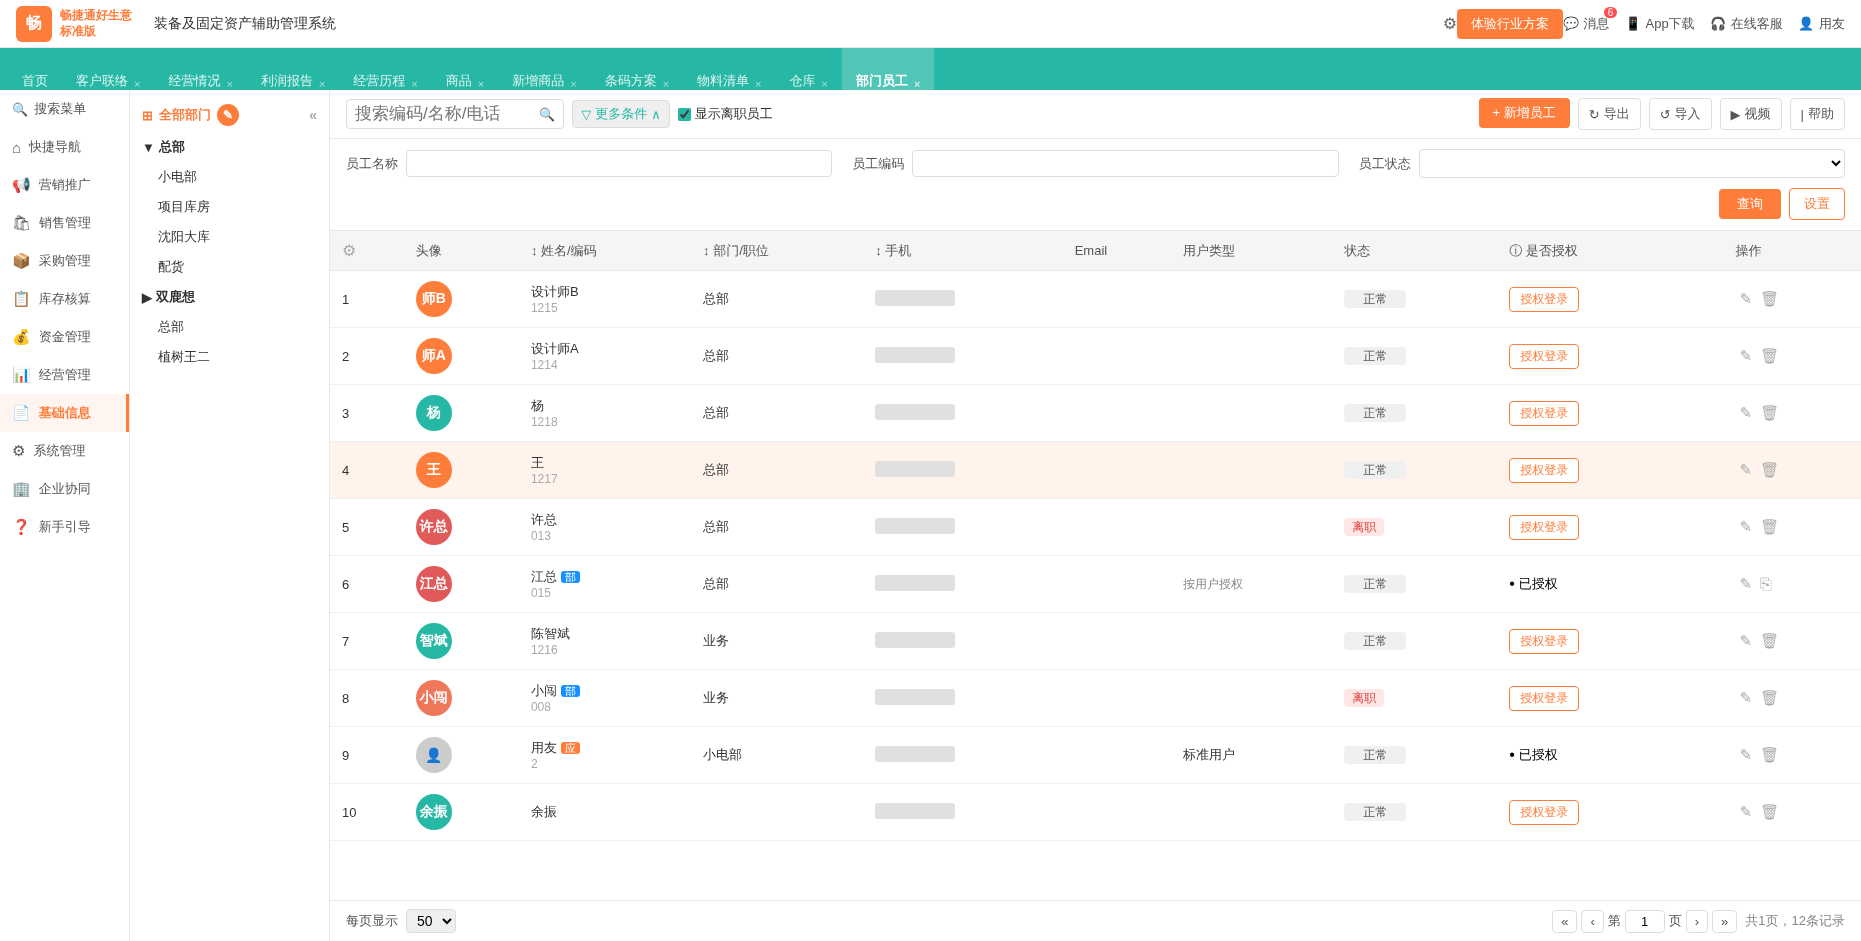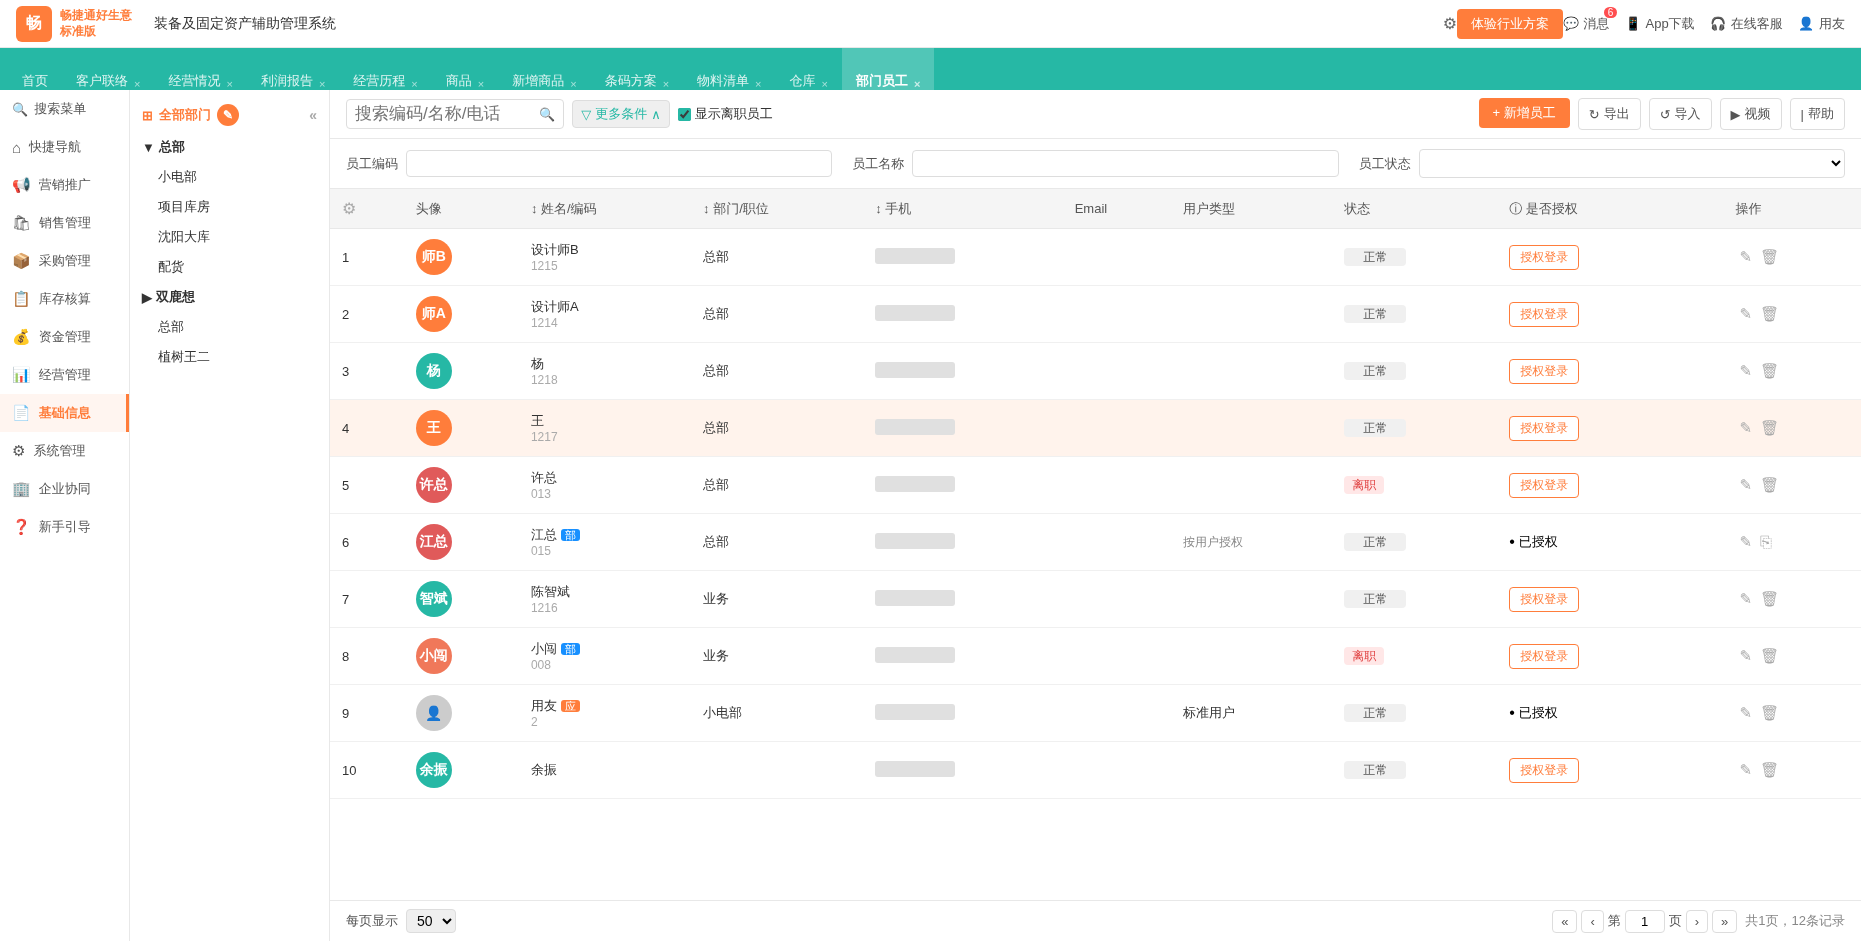--- a/index.html
+++ b/index.html
@@ -314,11 +314,11 @@
 
       <div class="filter-form">
         <div class="filter-row">
+          <span class="filter-label">员工名称</span>
+          <input class="filter-input" type="text" style="">
+        </div>
+        <div class="filter-row">
           <span class="filter-label">员工编码</span>
-          <input class="filter-input" type="text" style="">
-        </div>
-        <div class="filter-row">
-          <span class="filter-label">员工名称</span>
           <input class="filter-input" type="text" style="">
         </div>
         <div class="filter-row">

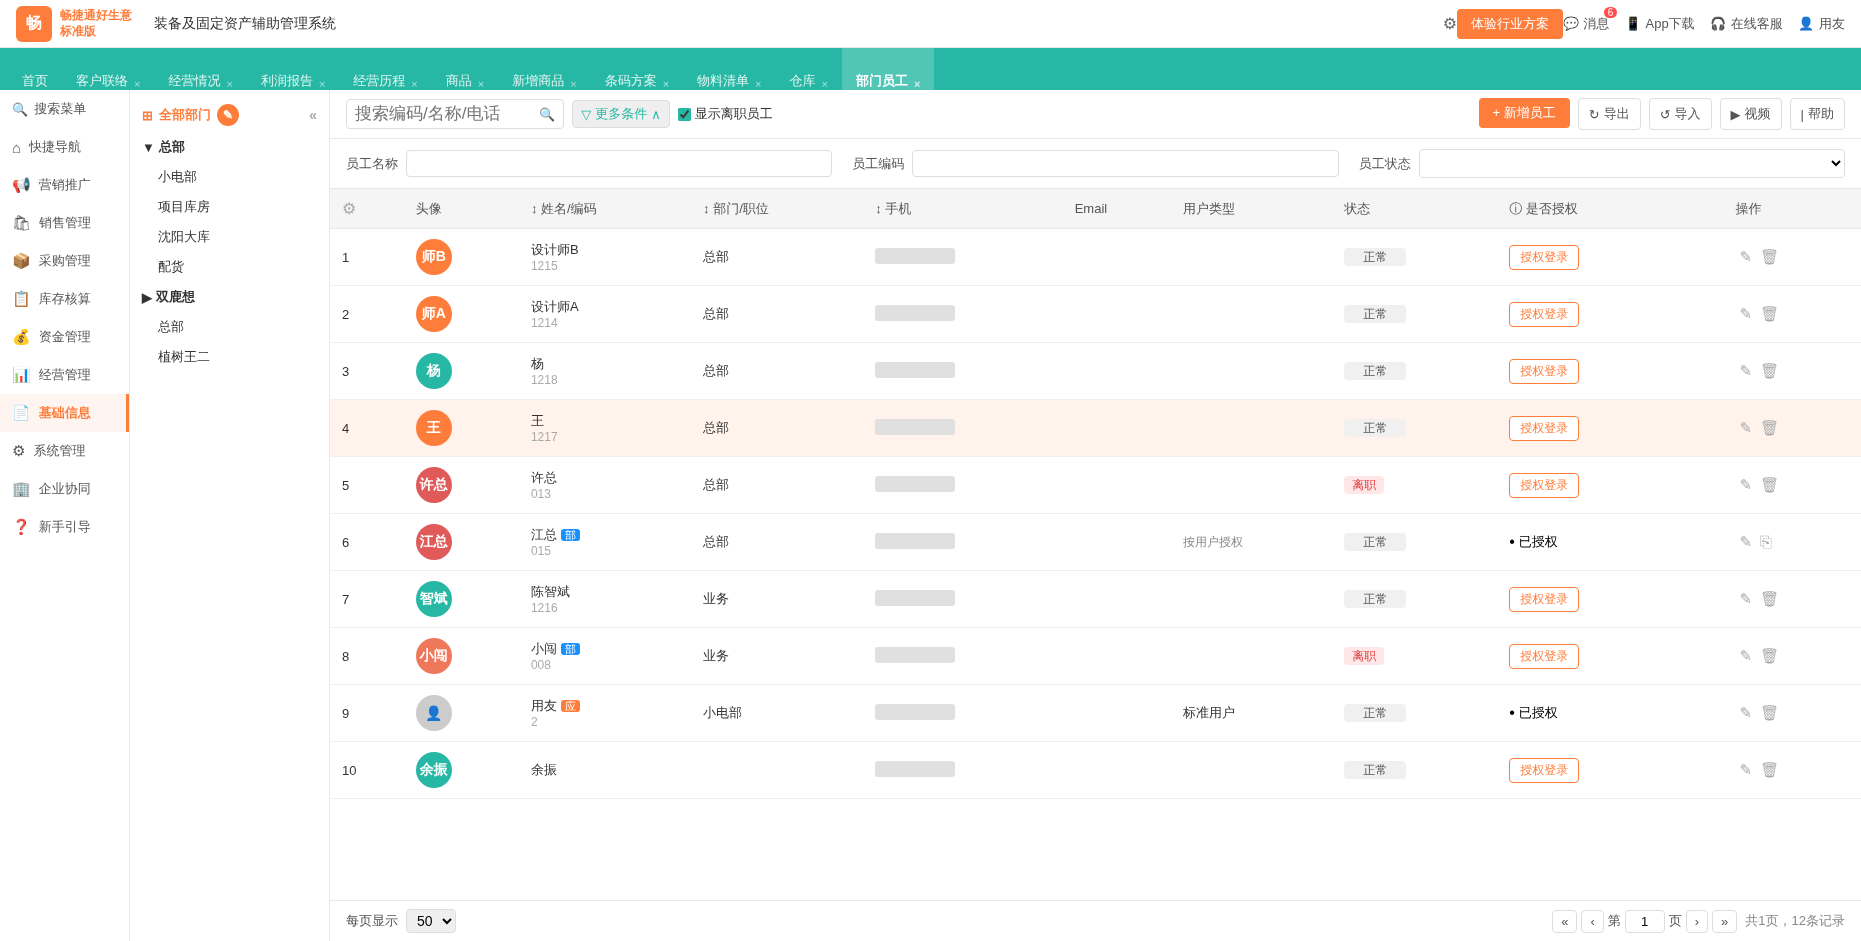--- a/index.html
+++ b/index.html
@@ -325,6 +325,10 @@
           <span class="filter-label">员工状态</span>
           <select class="filter-select"><option></option></select>
         </div>
+        <div class="filter-btn-group">
+          <button class="query-btn">查询</button>
+          <button class="reset-btn">设置</button>
+        </div>
       </div>
 
       <div class="table-area">

